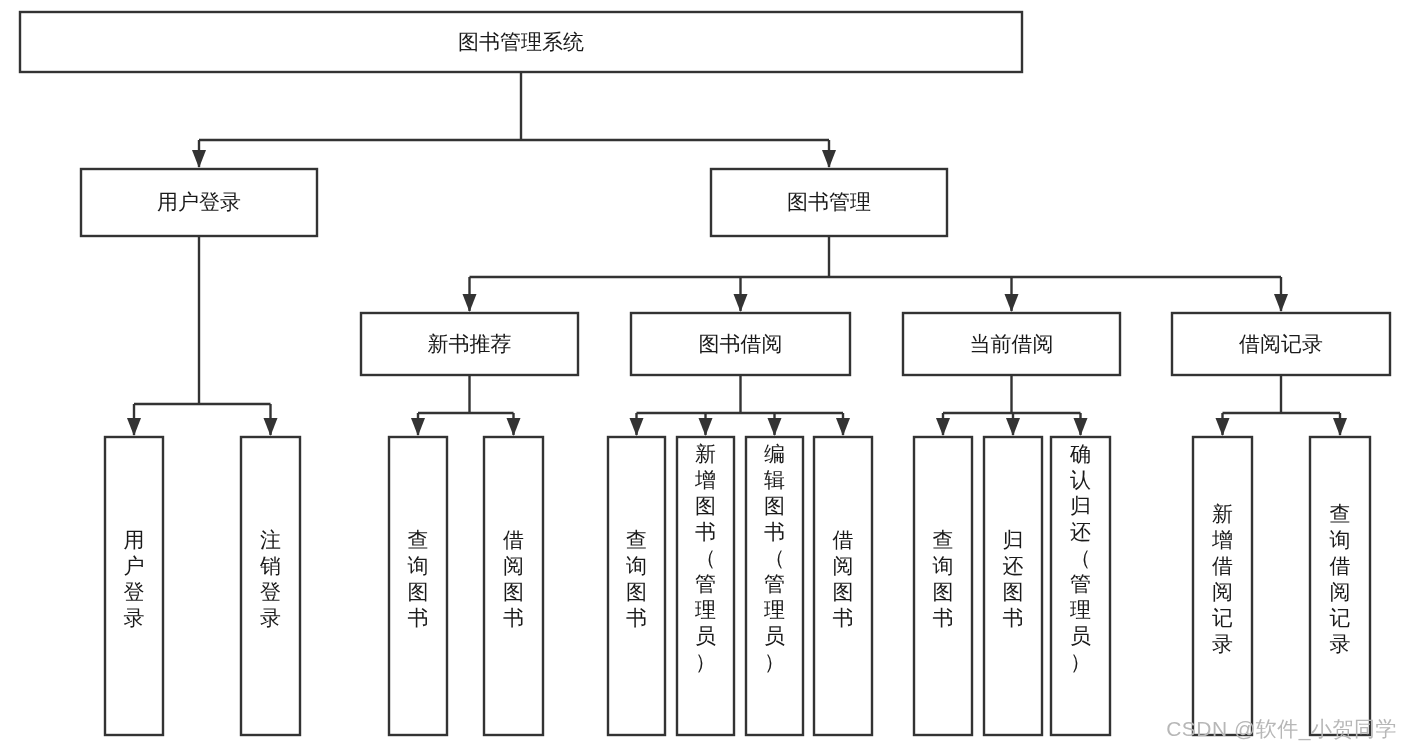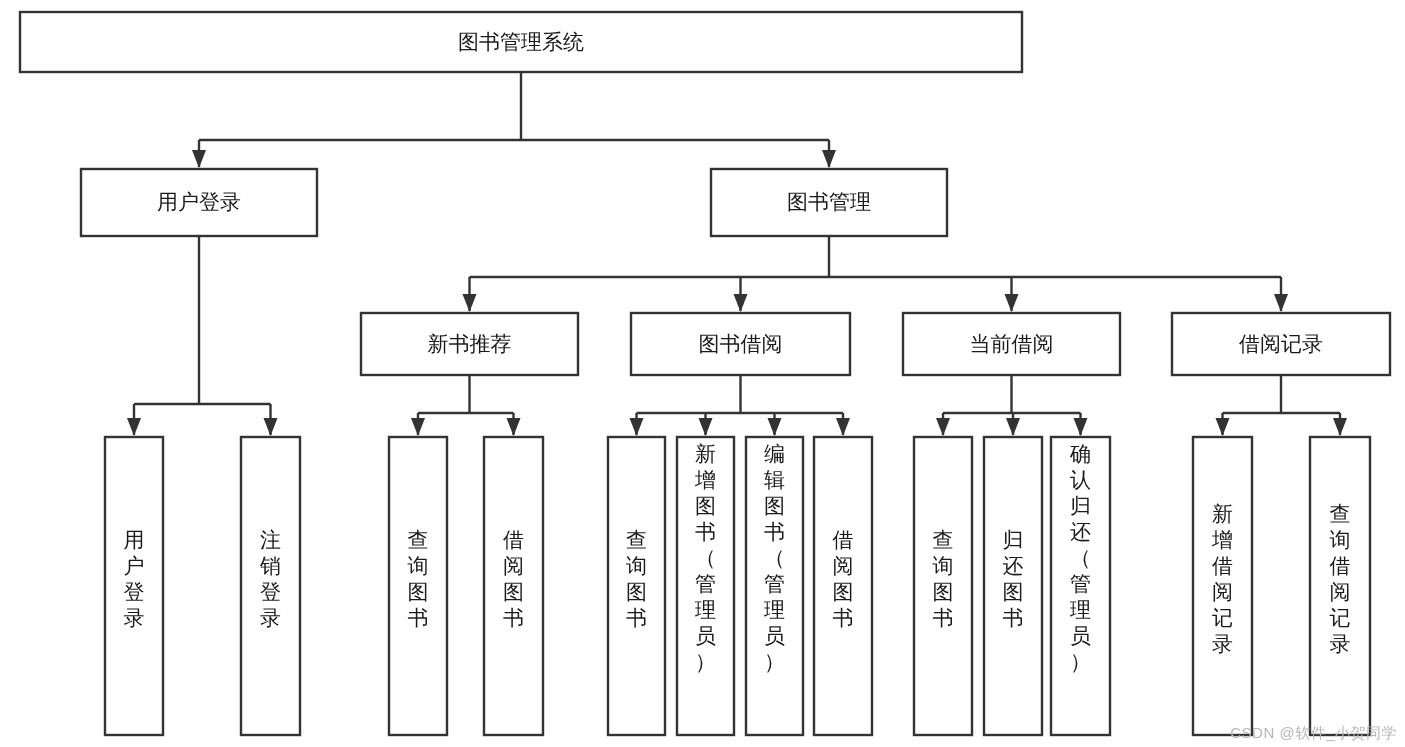--- a/index.html
+++ b/index.html
@@ -40,7 +40,7 @@
     right:8px;
     bottom:4px;
     font-family:"Liberation Sans", sans-serif;
-    font-size:15px;
+    font-size:21px;
     color:#b7b7b7;
     letter-spacing:0.5px;
     white-space:nowrap;

